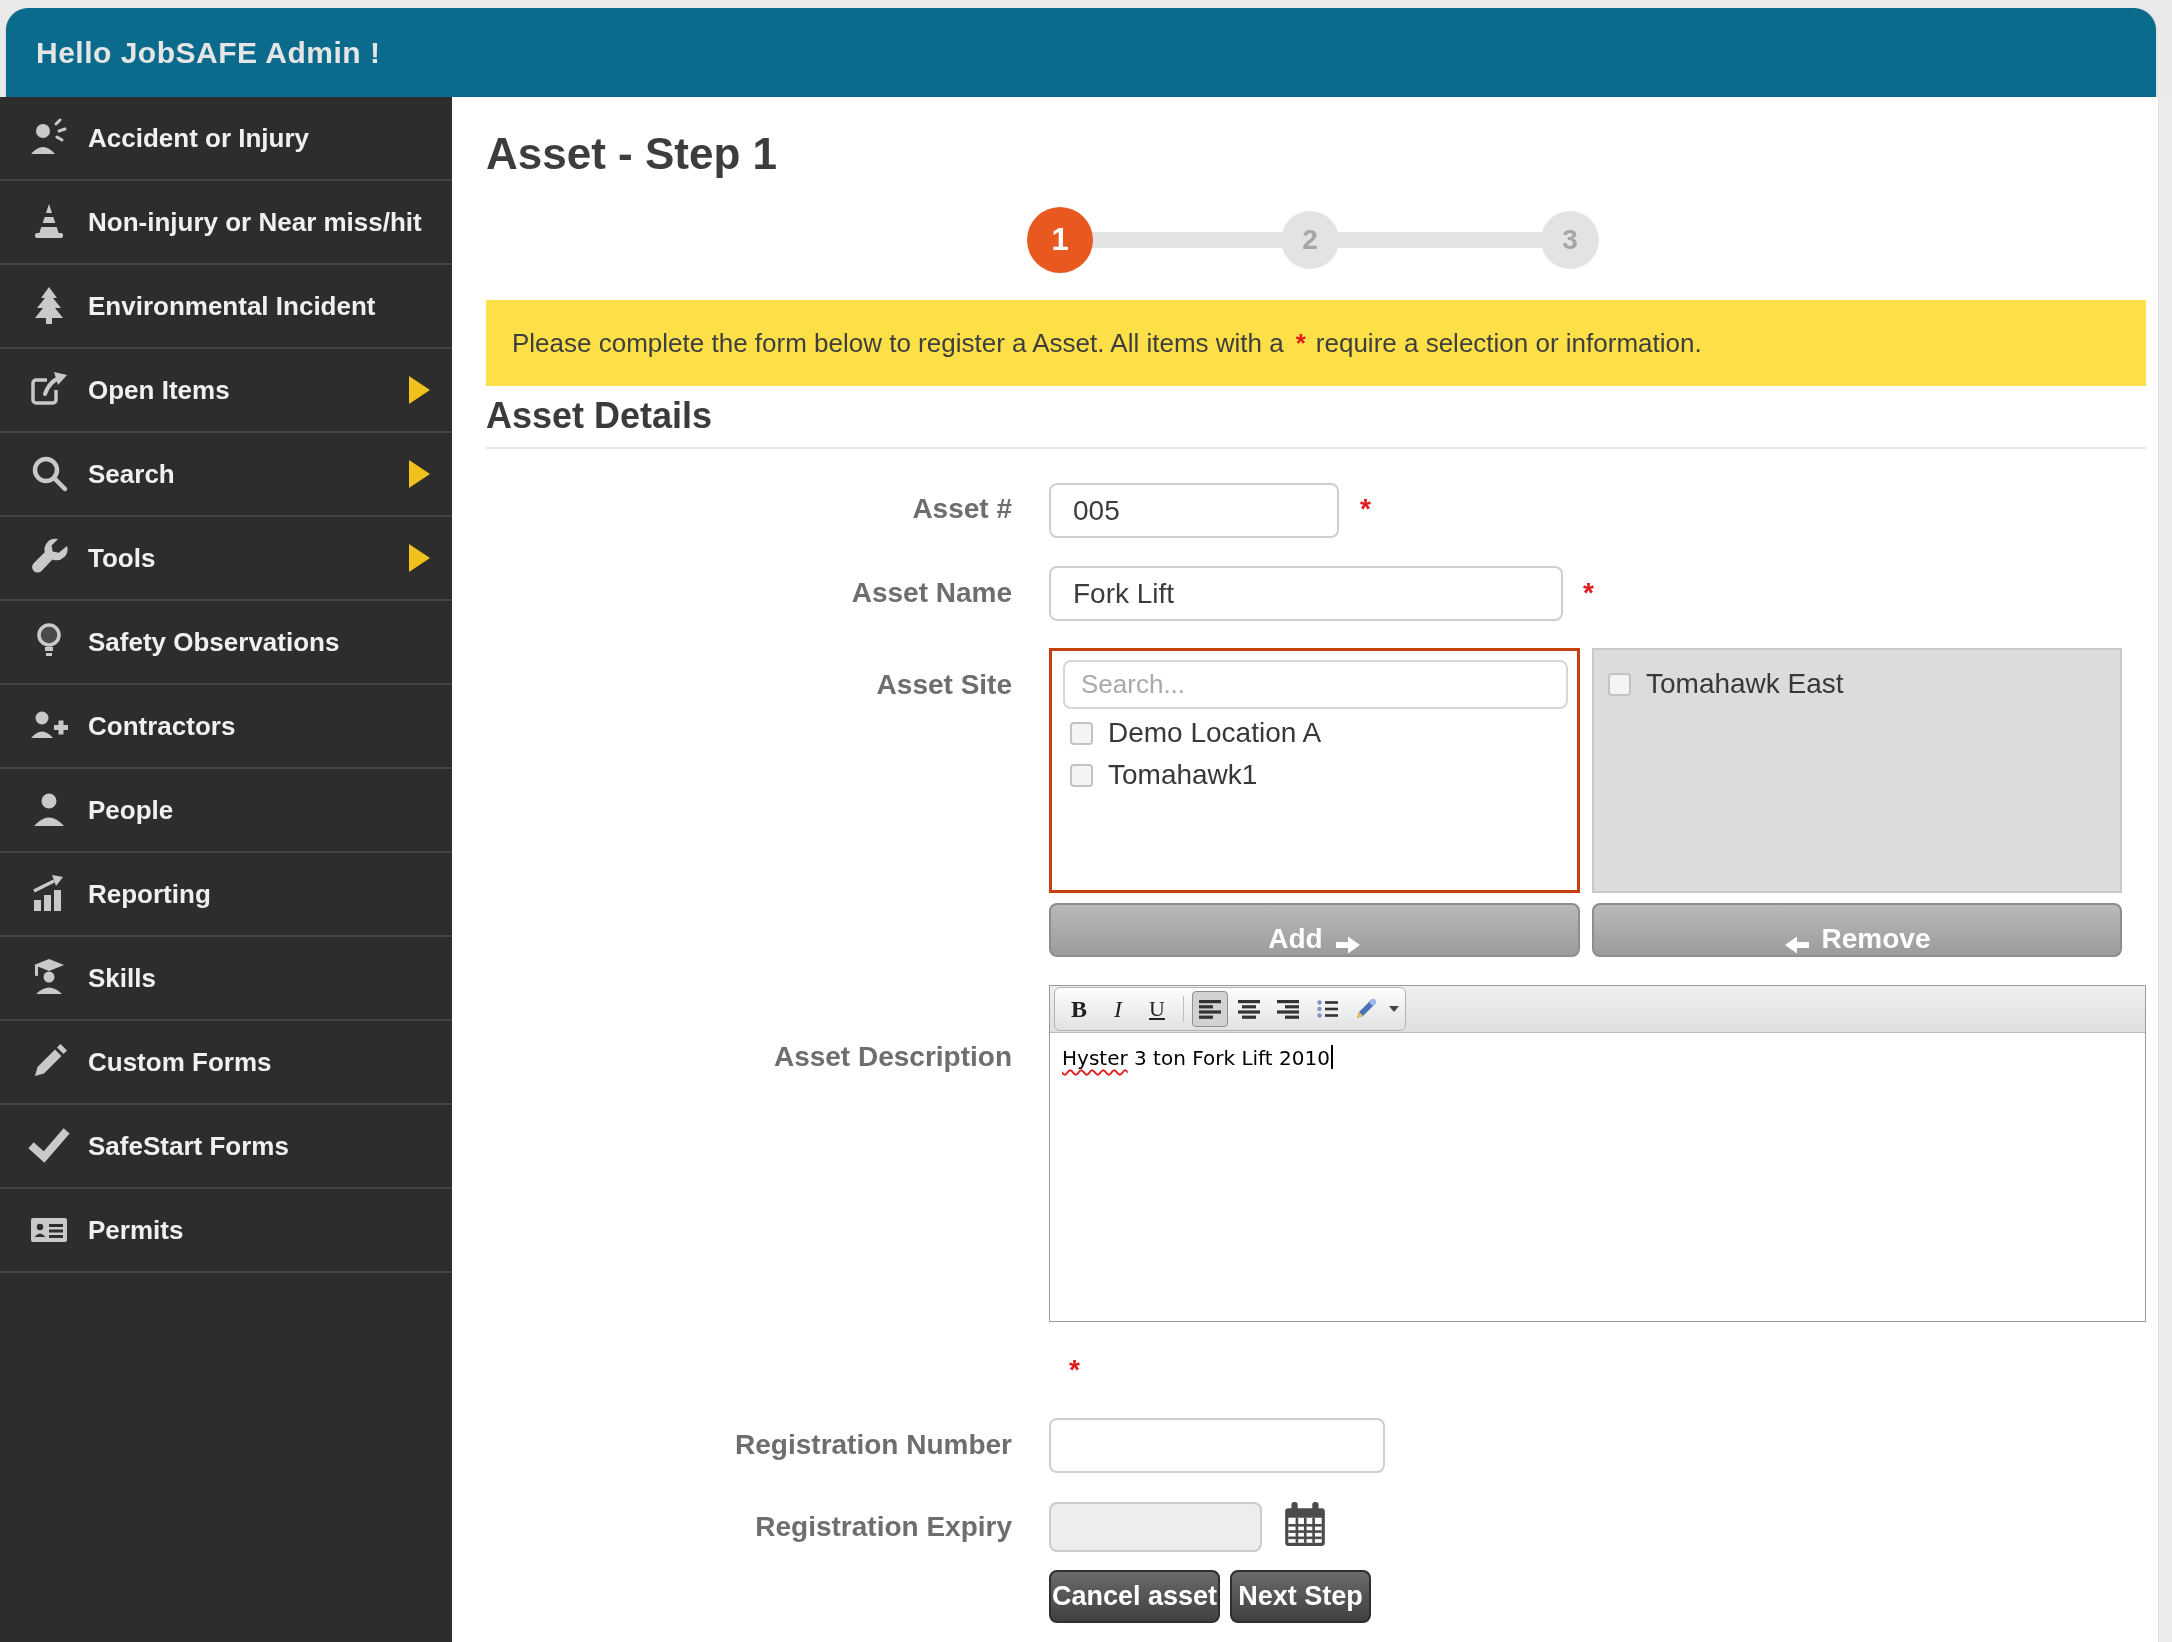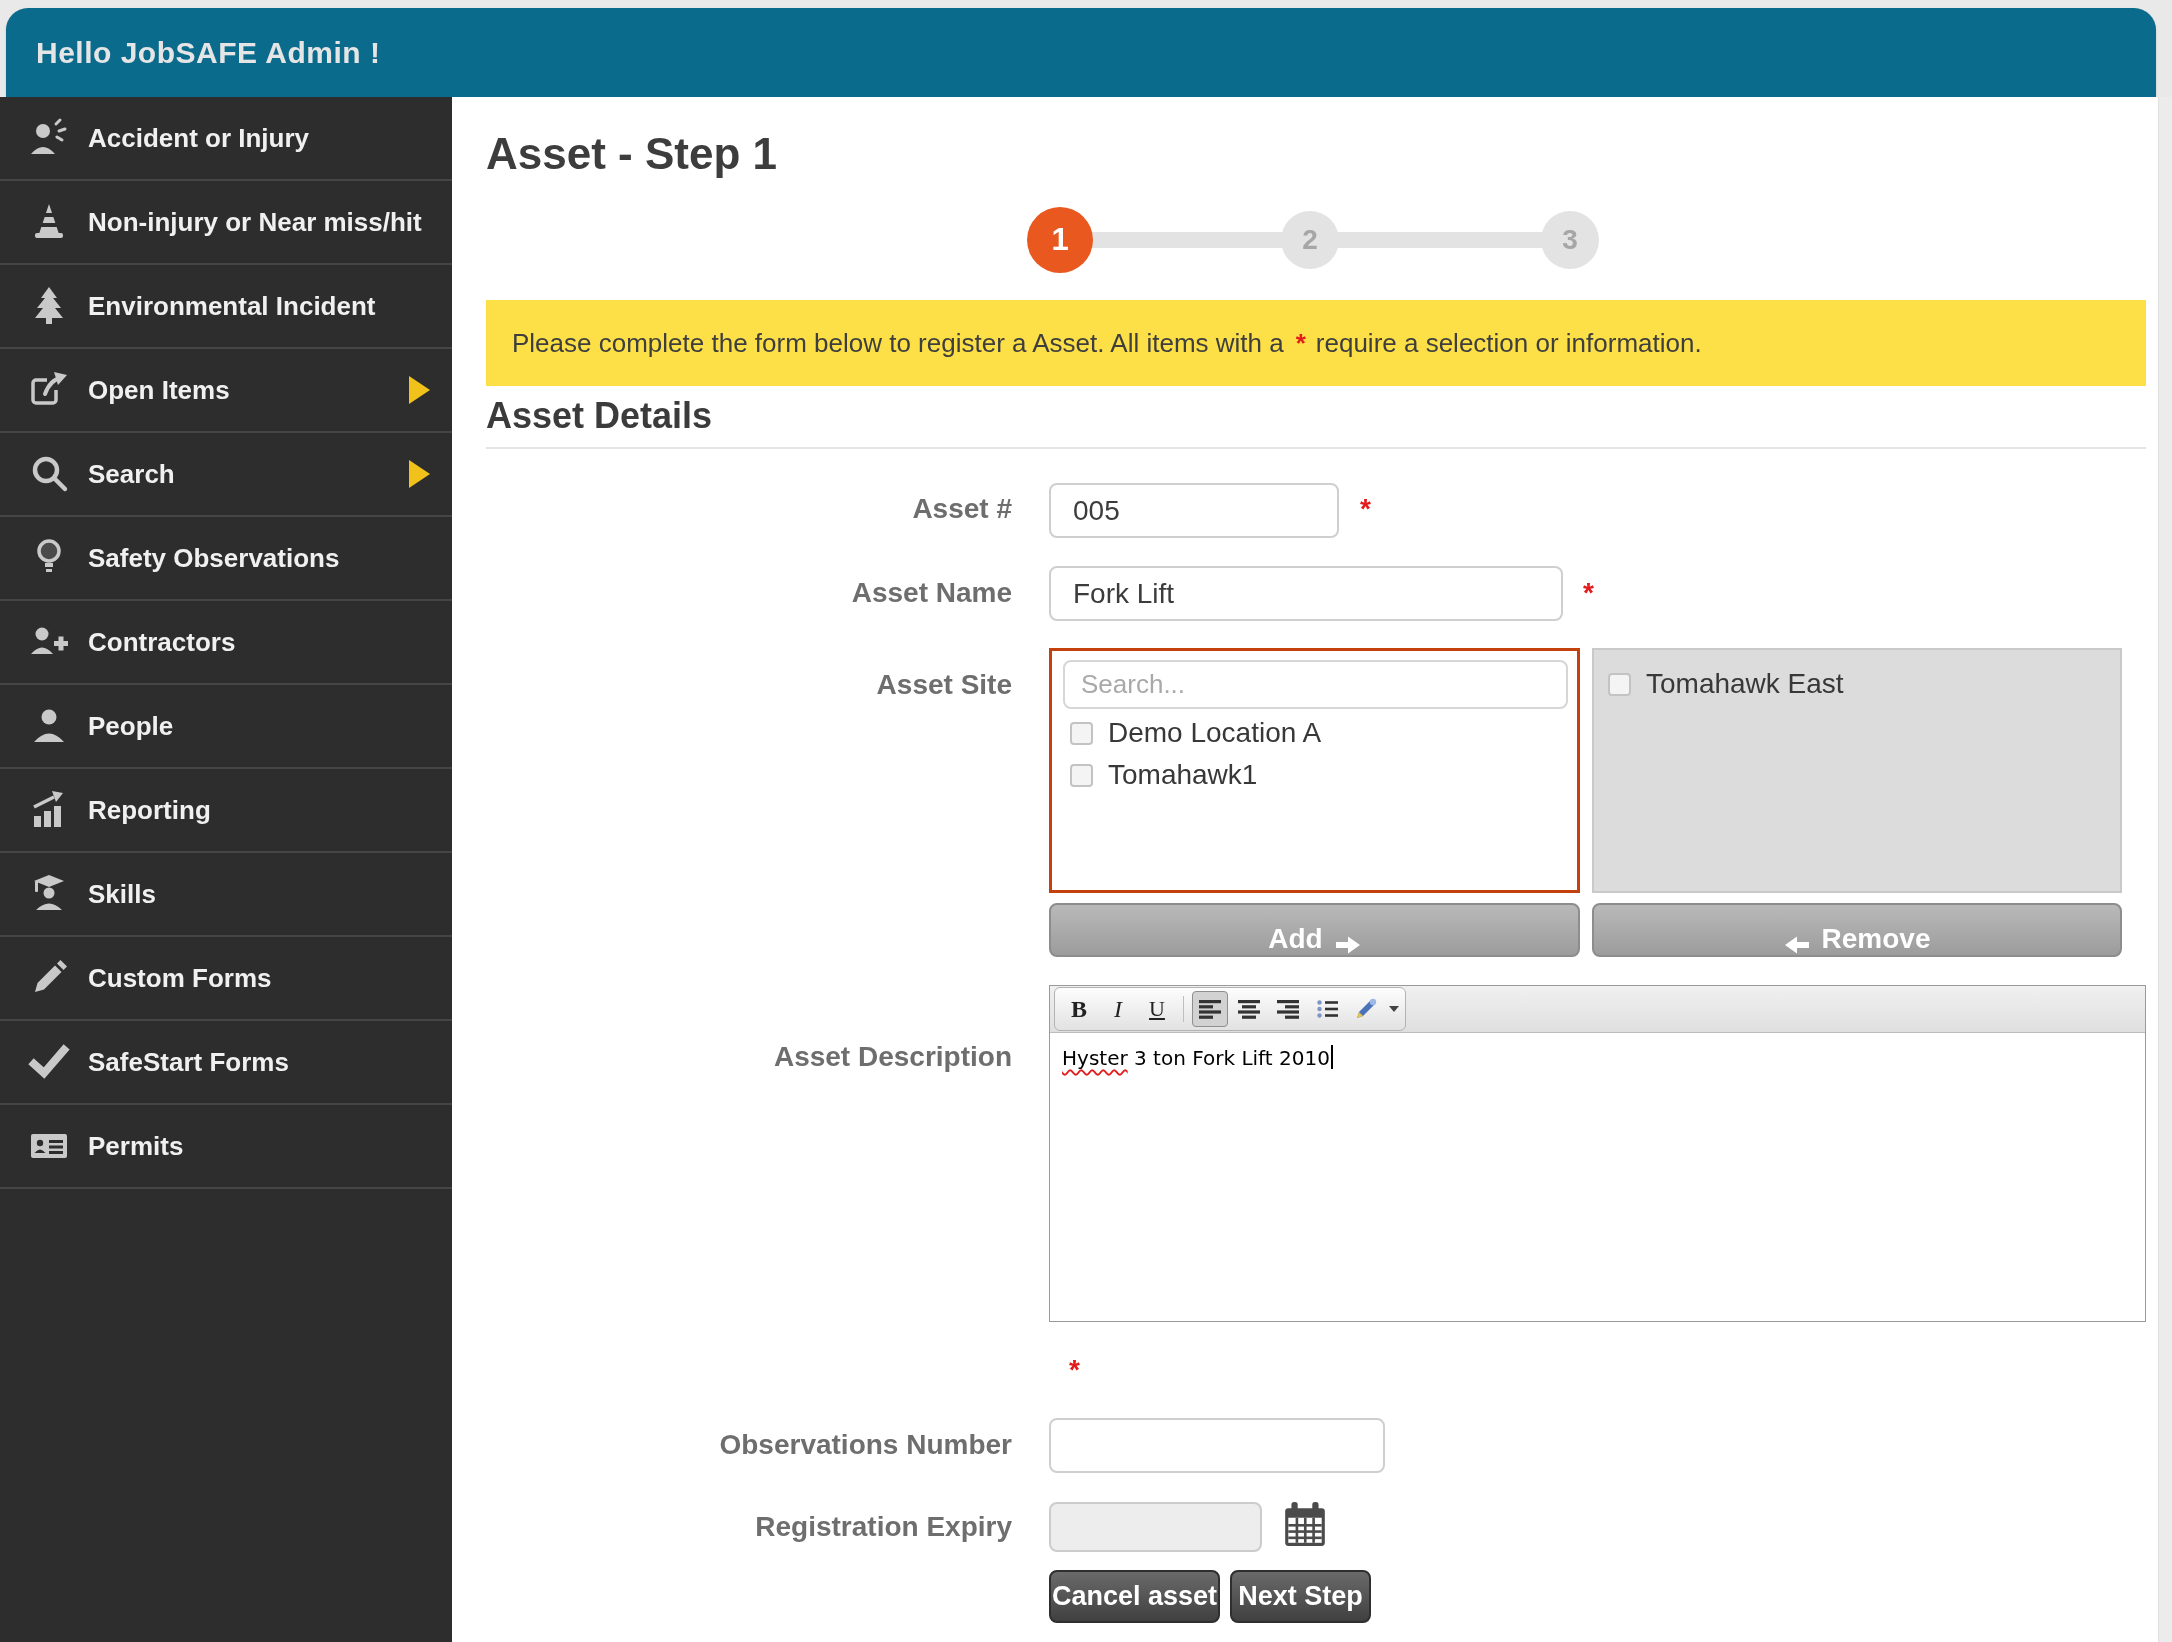--- a/index.html
+++ b/index.html
@@ -165,6 +165,15 @@
       <span class="side-arrow"></span>
     </div>
 
+    <div class="side-item">
+      <span class="side-icon">
+        <svg viewBox="0 0 44 44">
+            <path d="M40 10 a11 11 0 0 1 -14.5 13.5 L14.5 35 a5.5 5.5 0 0 1 -7.8 -7.8 L17.7 16.2 A11 11 0 0 1 31 3 l-6.5 6.5 1.2 6 6 1.2 z" fill="#c9c9c9"></path>
+          </svg>
+      </span>
+      <span class="side-label">Tools</span>
+      <span class="side-arrow"></span>
+    </div>
 
     <div class="side-item">
       <span class="side-icon">

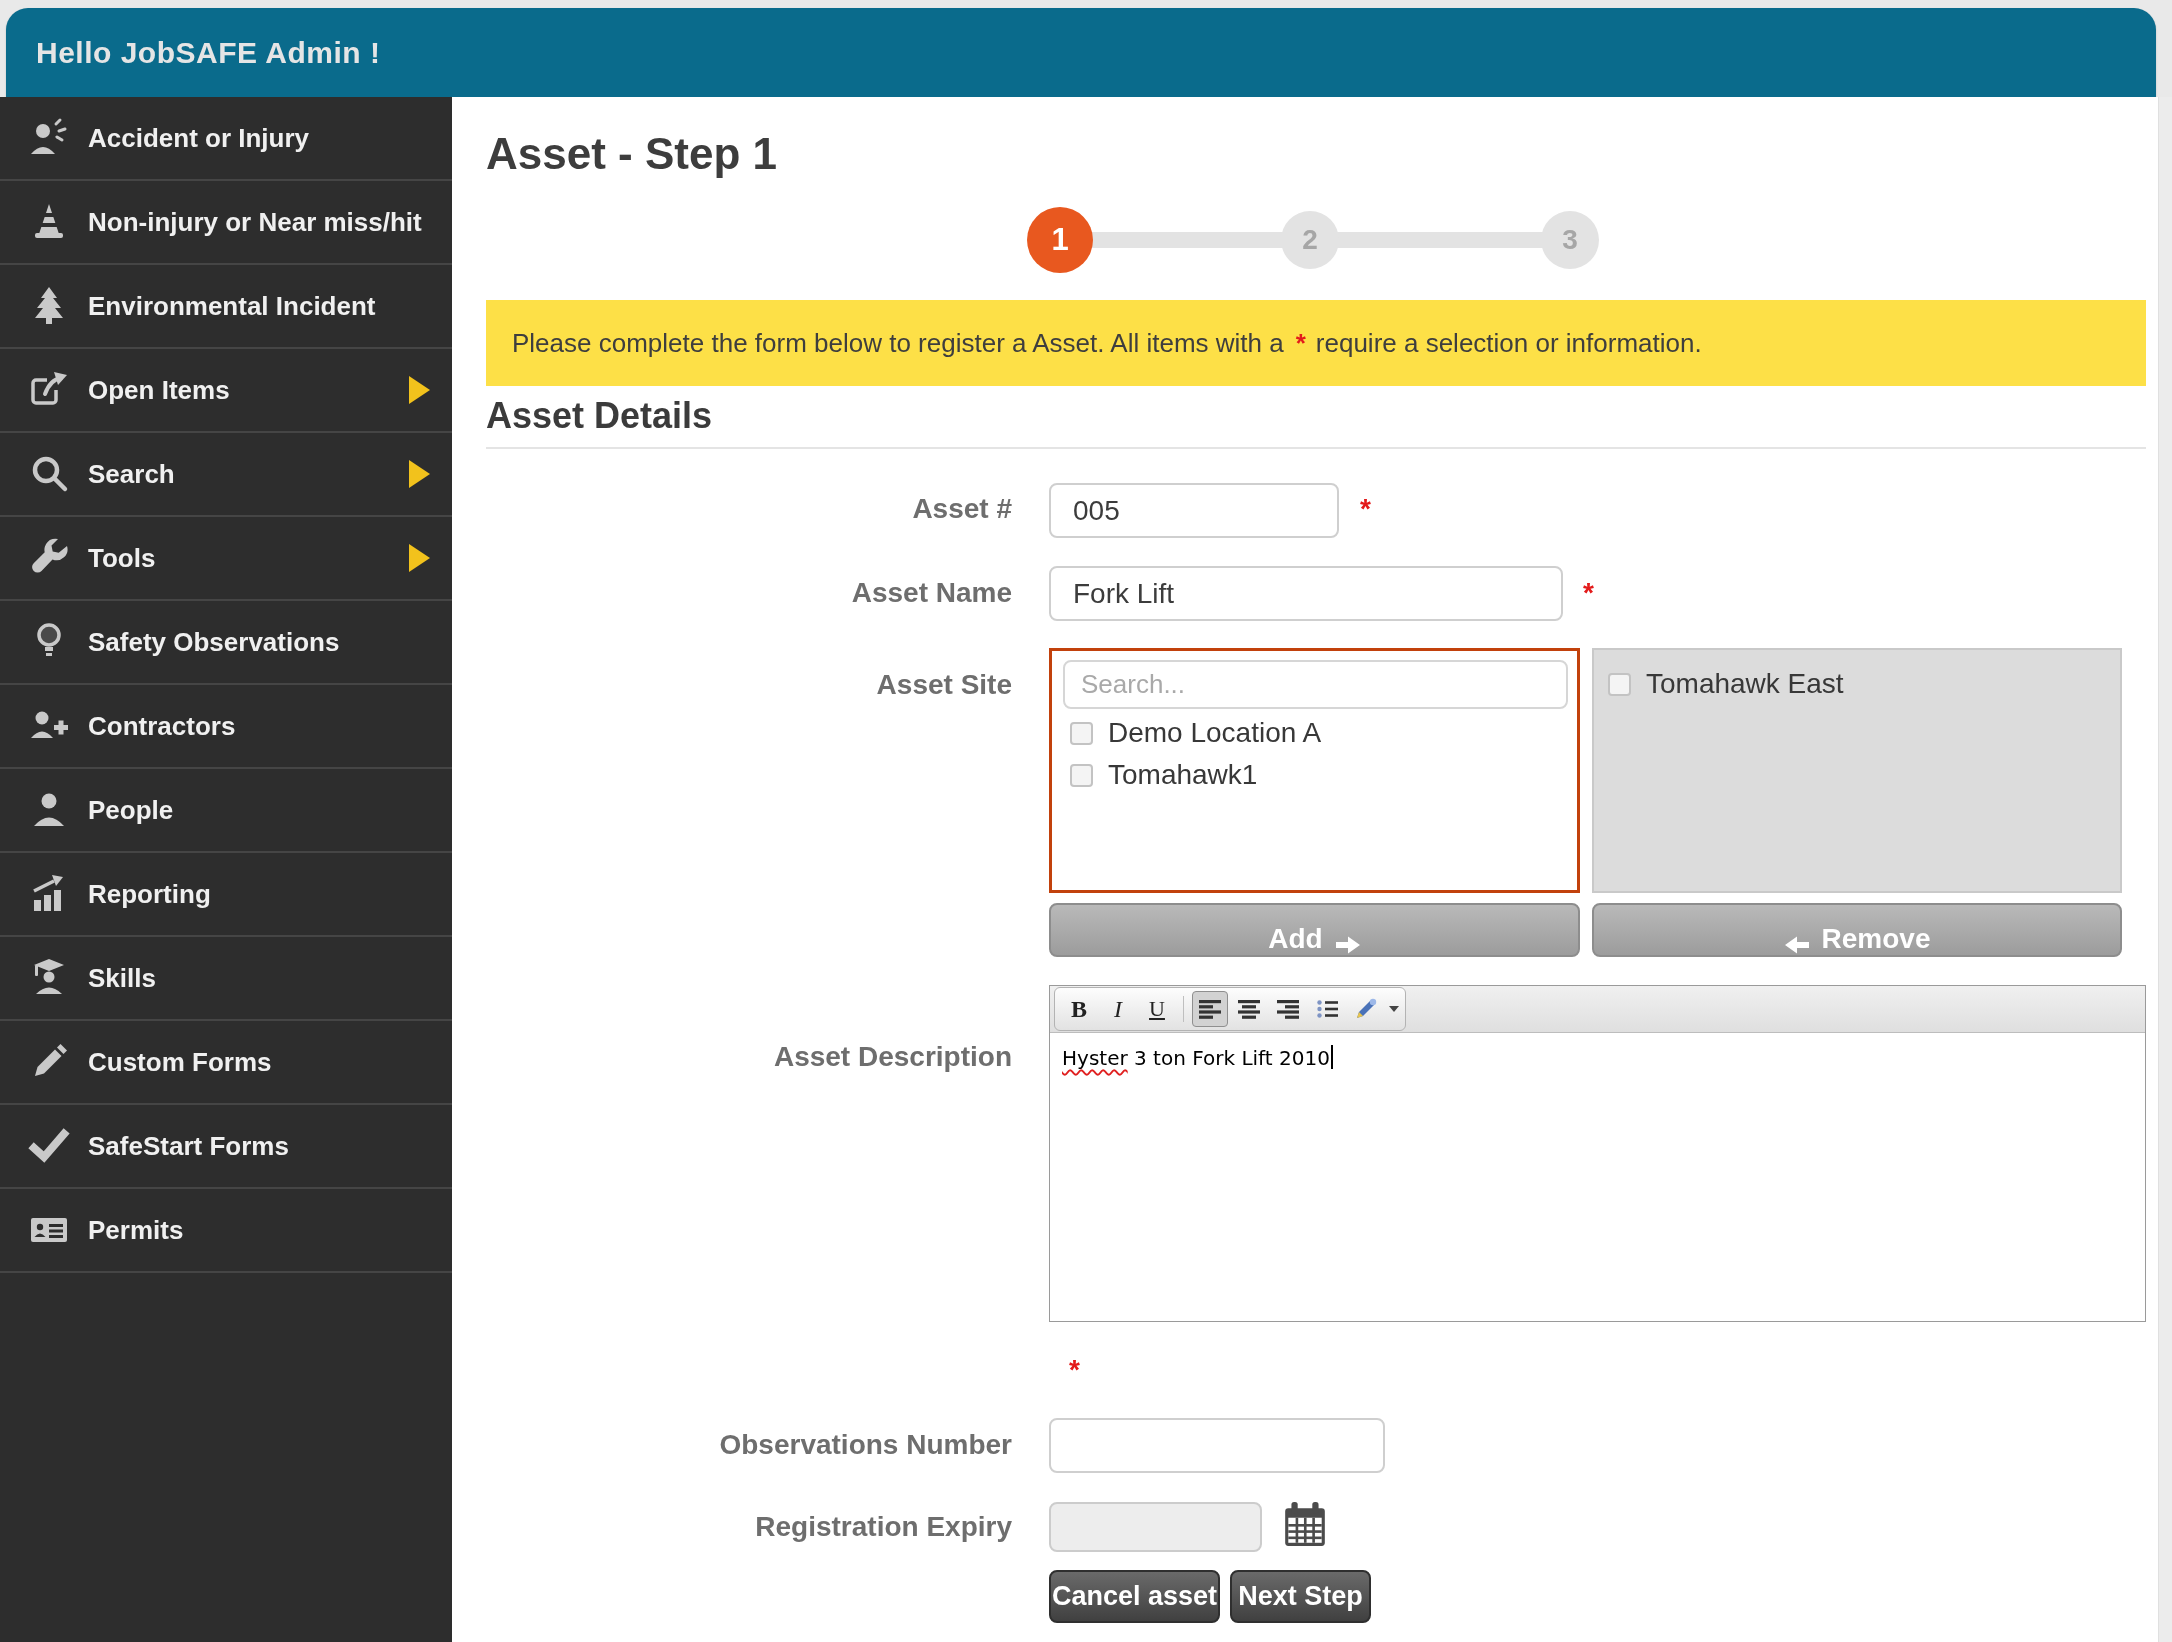--- a/index.html
+++ b/index.html
@@ -404,7 +404,7 @@
 
     <div class="star" style="left:617px;top:1257px;">*</div>
 
-    <div class="flabel" style="left:140px;top:1332px;">Observations Number</div>
+    <div class="flabel" style="left:140px;top:1332px;">Registration Number</div>
     <input class="tbox" style="left: 597px; top: 1321px; width: 336px; height: 55px;" value="">
 
     <div class="flabel" style="left:140px;top:1414px;">Registration Expiry</div>

